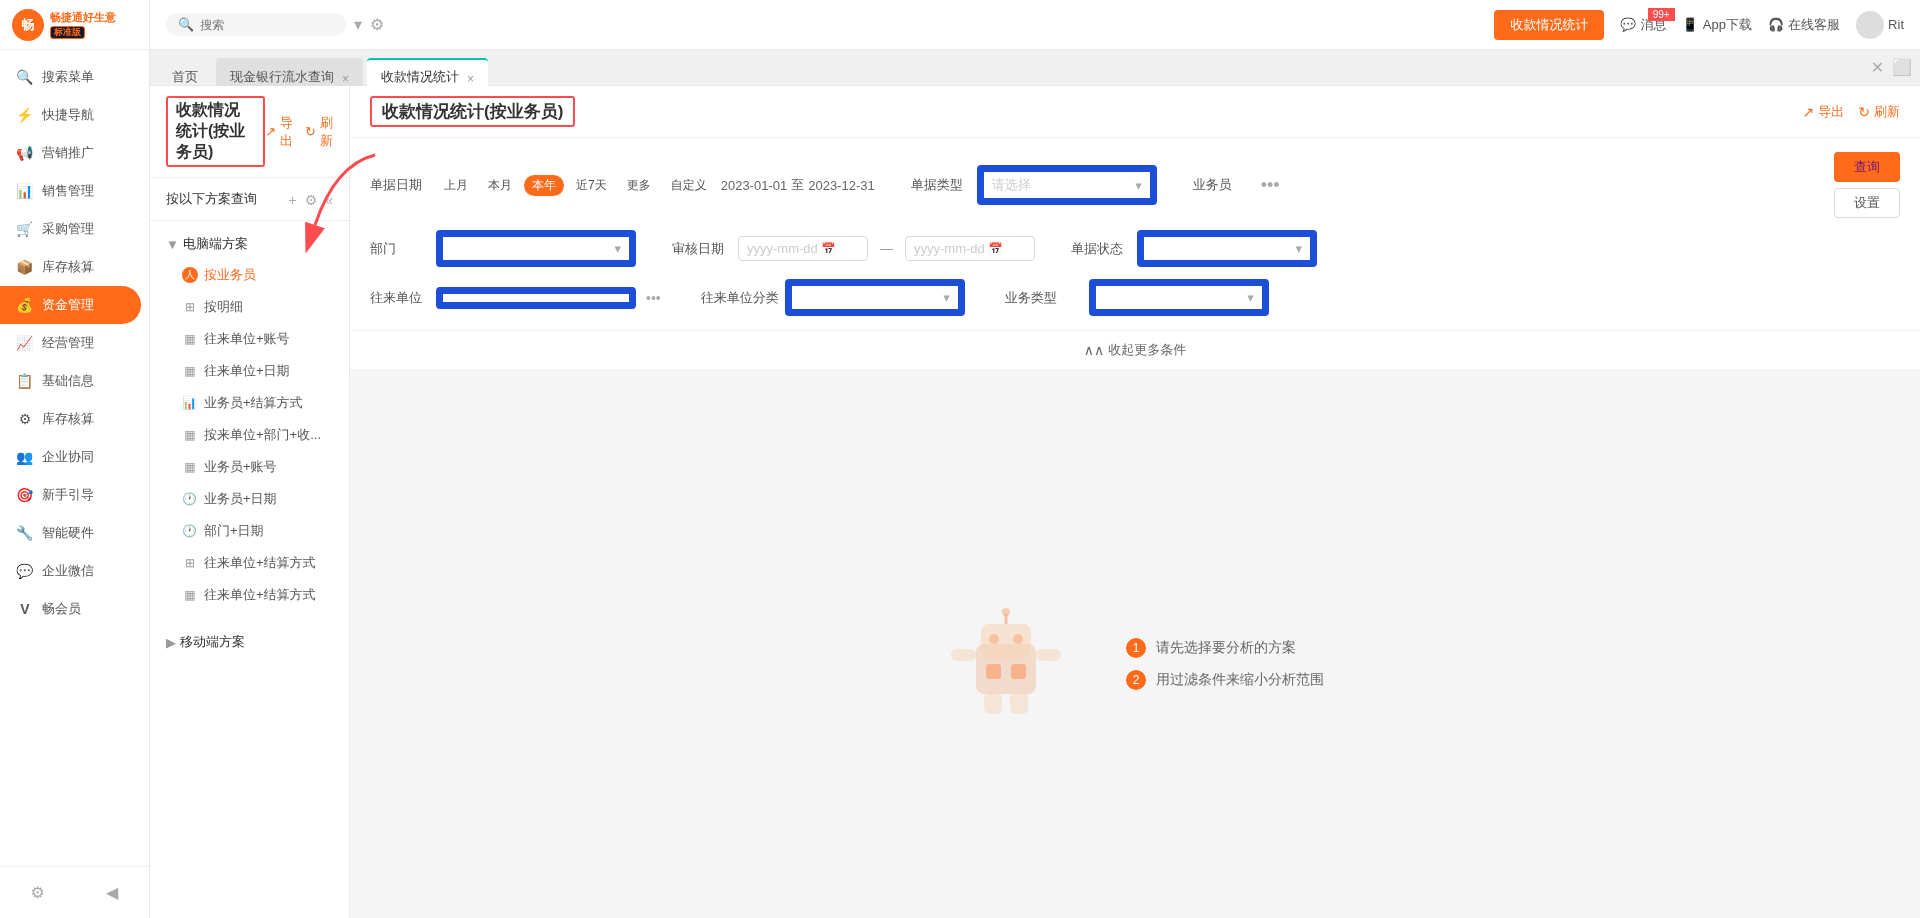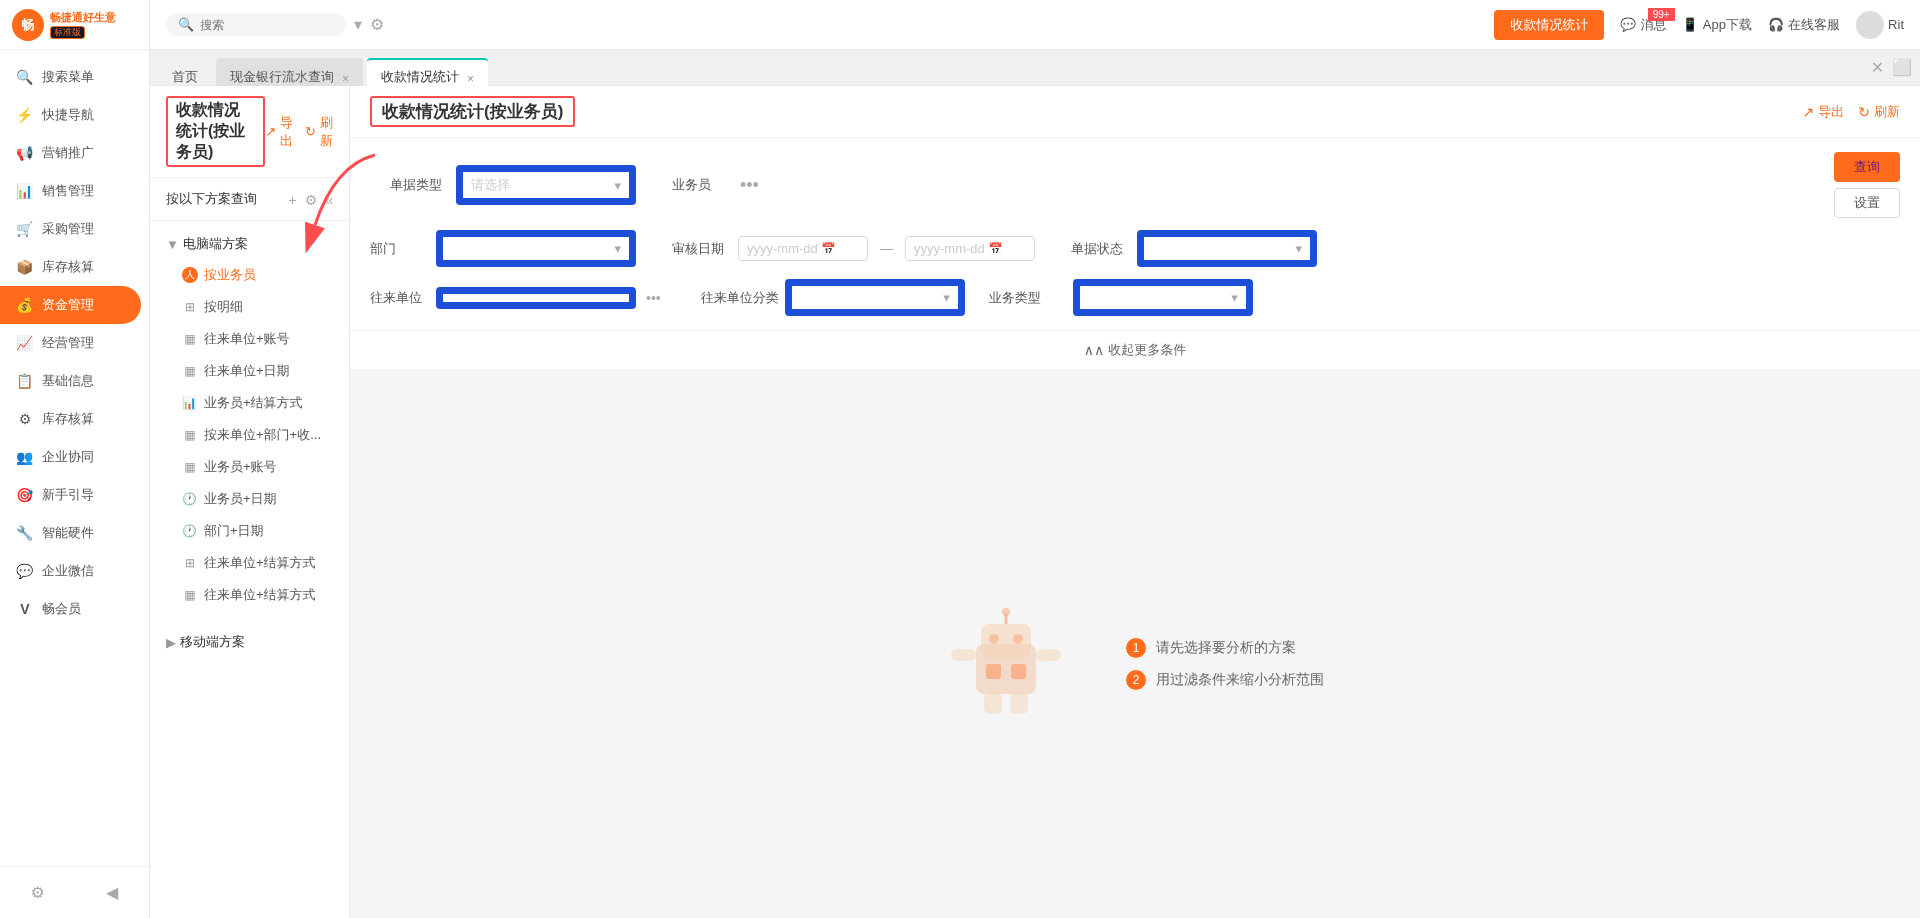--- a/index.html
+++ b/index.html
@@ -10,7 +10,7 @@
     .sidebar-logo { height: 50px; background: #fff; display: flex; align-items: center; padding: 0 12px; border-bottom: 1px solid #f0f0f0; }
     .logo-icon { width: 32px; height: 32px; background: #ff6b1a; border-radius: 50%; display: flex; align-items: center; justify-content: center; color: #fff; font-weight: bold; font-size: 16px; }
     .logo-text { margin-left: 6px; font-size: 11px; color: #333; line-height: 1.3; }
-    .logo-badge { font-size: 9px; color: #ff6b1a; background: #0f172a; border: 1px solid #ff6b1a; border-radius: 3px; padding: 0 3px; margin-top: 2px; display: inline-block; }
+    .logo-badge { font-size: 9px; color: #ff6b1a; background: #0f172a; border: 1px solid #ff6b1a; border-radius: 3px; padding: 0 3px; margin-top: 2px; display: inline-block; font-weight: bold; }
     .sidebar-nav { flex: 1; overflow-y: auto; padding: 8px 0; }
     .nav-item { display: flex; align-items: center; padding: 10px 16px; cursor: pointer; color: #555; transition: background 0.2s; }
     .nav-item.active { background: #ff6b1a; color: #fff; border-radius: 0 20px 20px 0; margin-right: 8px; }

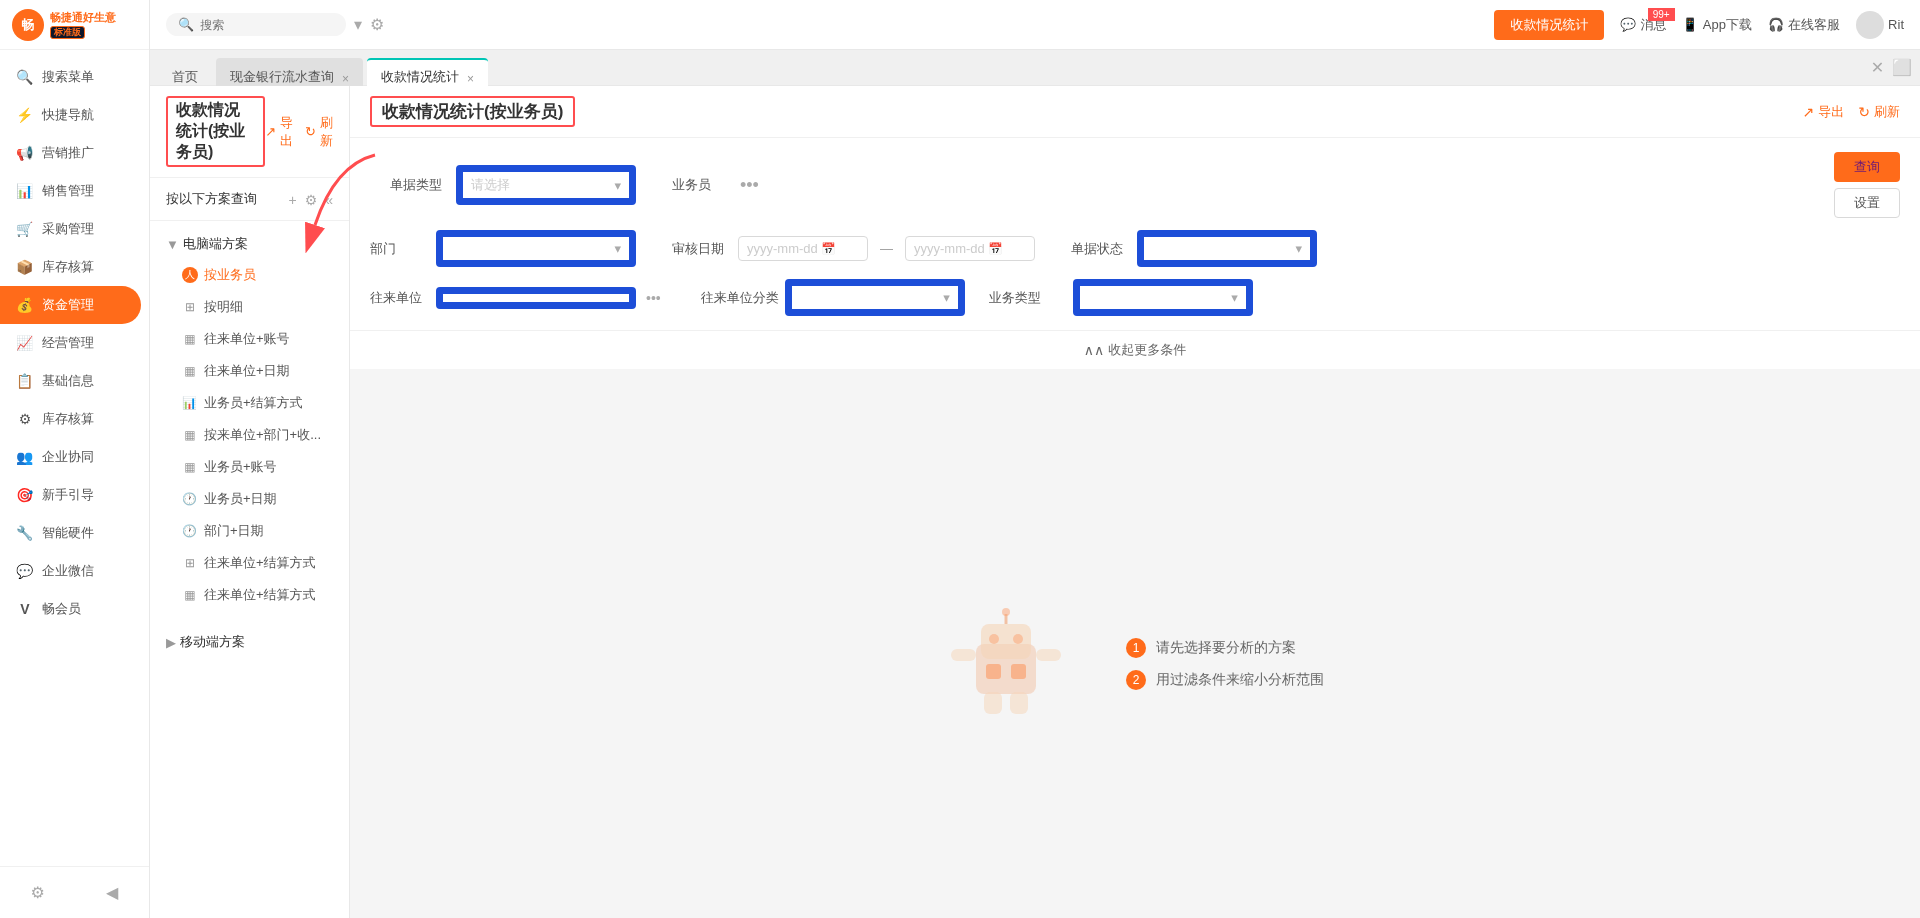--- a/index.html
+++ b/index.html
@@ -332,6 +332,22 @@
       <div class="filter-area">
 
         <div class="filter-row">
+          <div class="filter-item">
+            <span class="filter-label">单据日期</span>
+            <div class="date-tabs">
+              <button class="date-tab">上月</button>
+              <button class="date-tab">本月</button>
+              <button class="date-tab active">本年</button>
+              <button class="date-tab">近7天</button>
+              <button class="date-tab">更多</button>
+              <button class="date-tab">自定义</button>
+            </div>
+            <div class="date-range">
+              <span>2023-01-01</span>
+              <span>至</span>
+              <span>2023-12-31</span>
+            </div>
+          </div>
           <div class="filter-item" style="margin-left:20px;">
             <span class="filter-label">单据类型</span>
             <div class="filter-select" style="min-width:180px;">

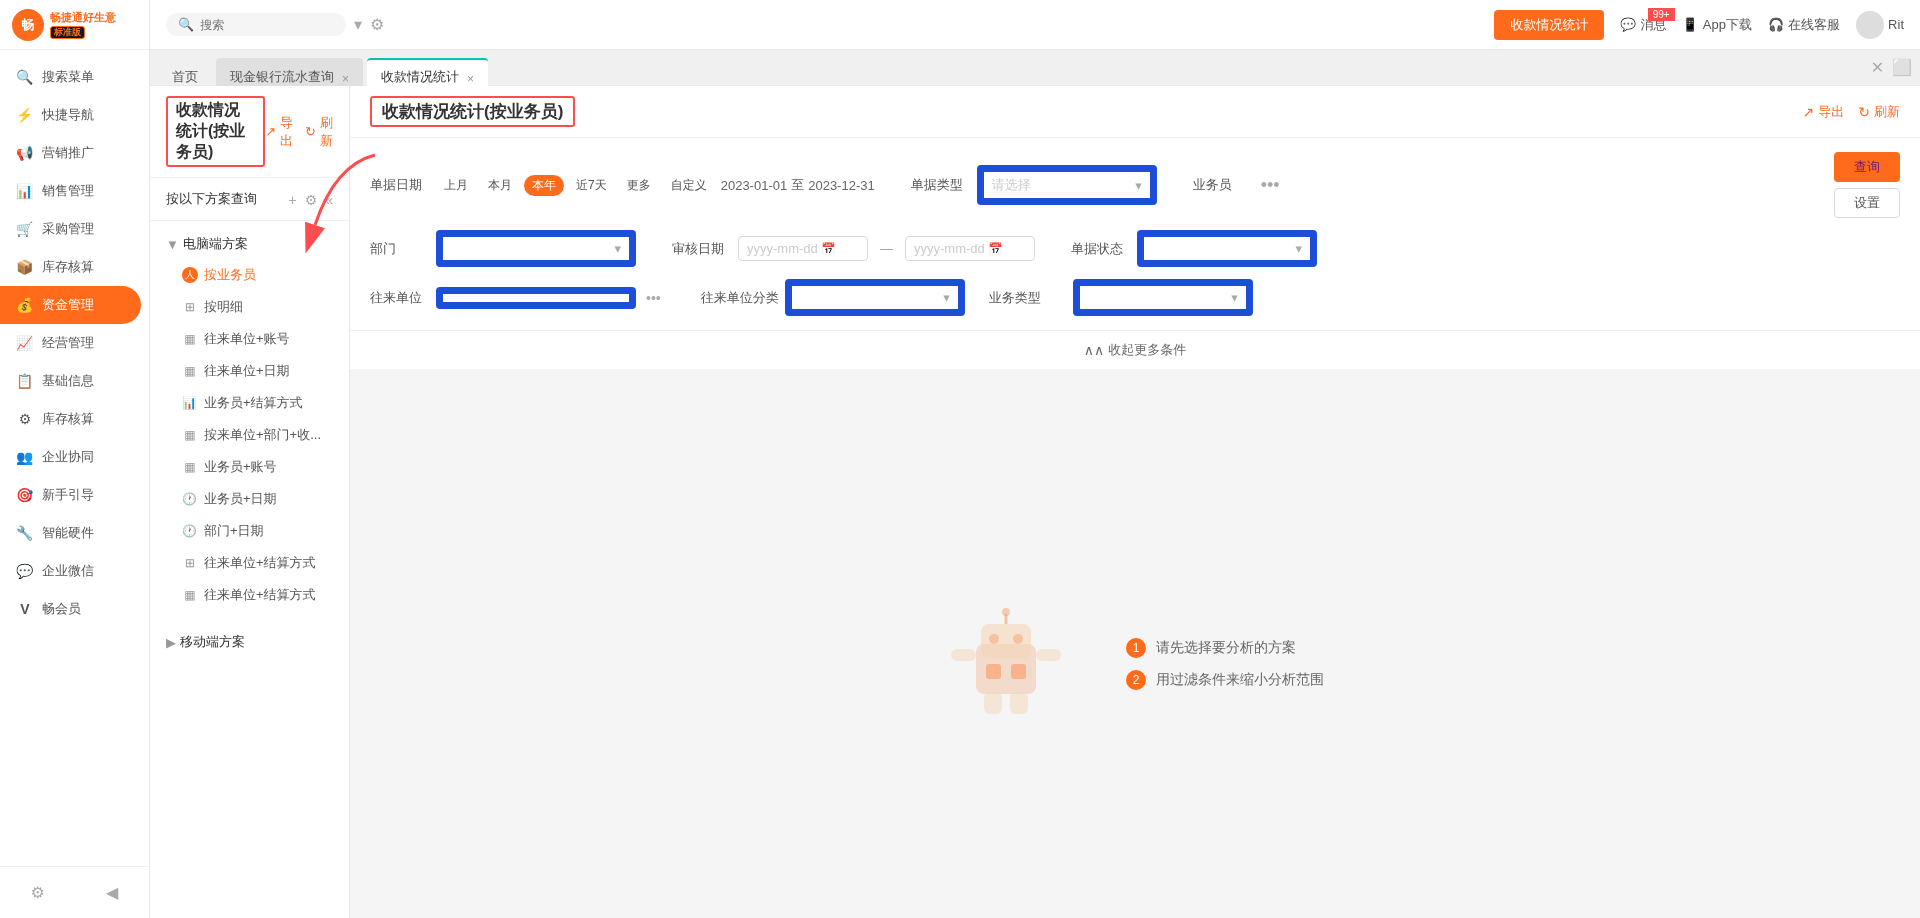--- a/index.html
+++ b/index.html
@@ -409,7 +409,7 @@
               <span class="arrow" style="margin-left:auto;">▾</span>
             </div>
           </div>
-          <div class="filter-item" style="margin-left:8px;gap:24px;">
+          <div class="filter-item" style="margin-left:24px;gap:24px;">
             <span class="filter-label">业务类型</span>
             <div class="filter-select" style="min-width:180px;">
               <span style="color:#ccc;"></span>

